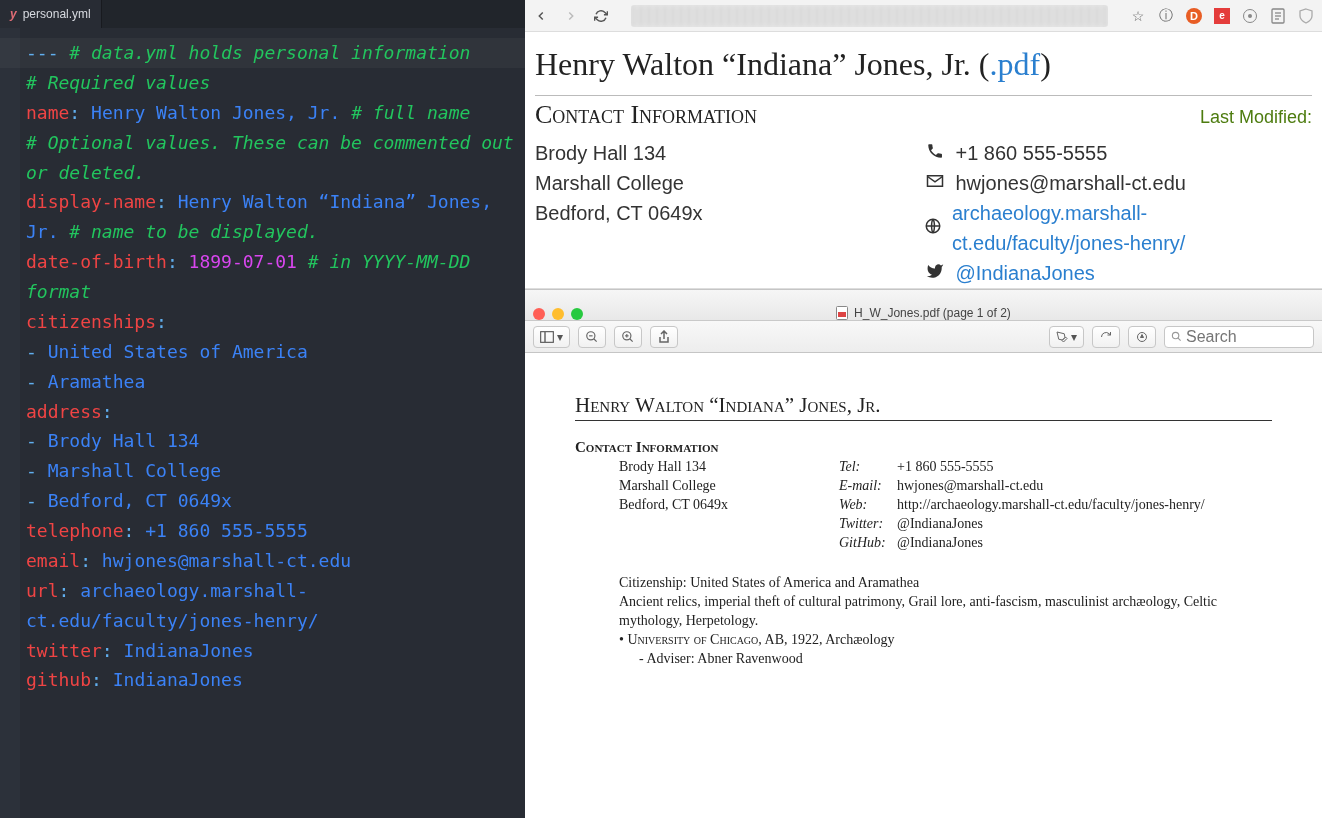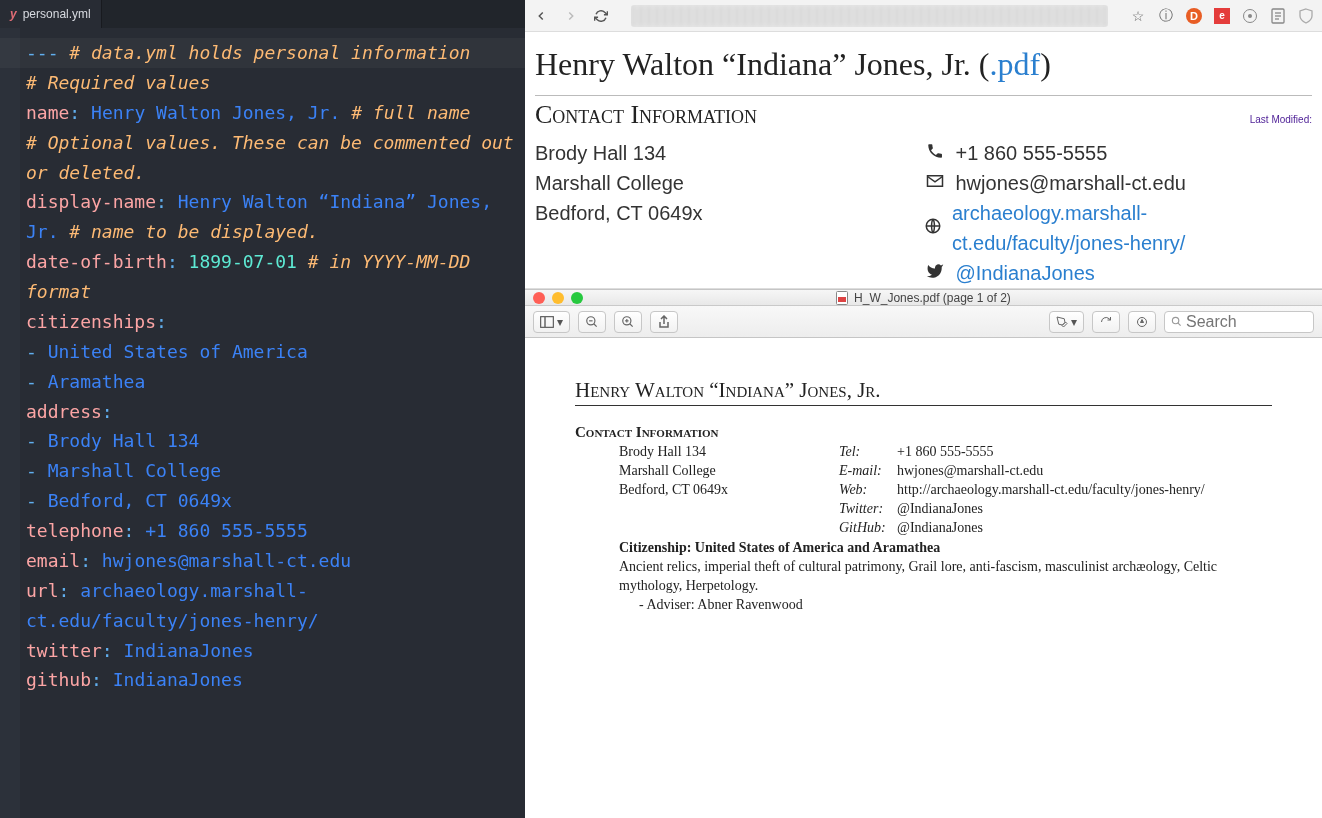--- a/index.html
+++ b/index.html
@@ -18,7 +18,7 @@
 .key { color: #fca5a5; }
 .str { color: #3b82f6; }
 .num { color: #5eead4; }
-.cmt { color: #fdba74; font-style: italic; }
+.cmt { color: #22c55e; font-style: italic; }
 
 
 .right-pane { flex: 1; display: flex; flex-direction: column; background: #fff; }

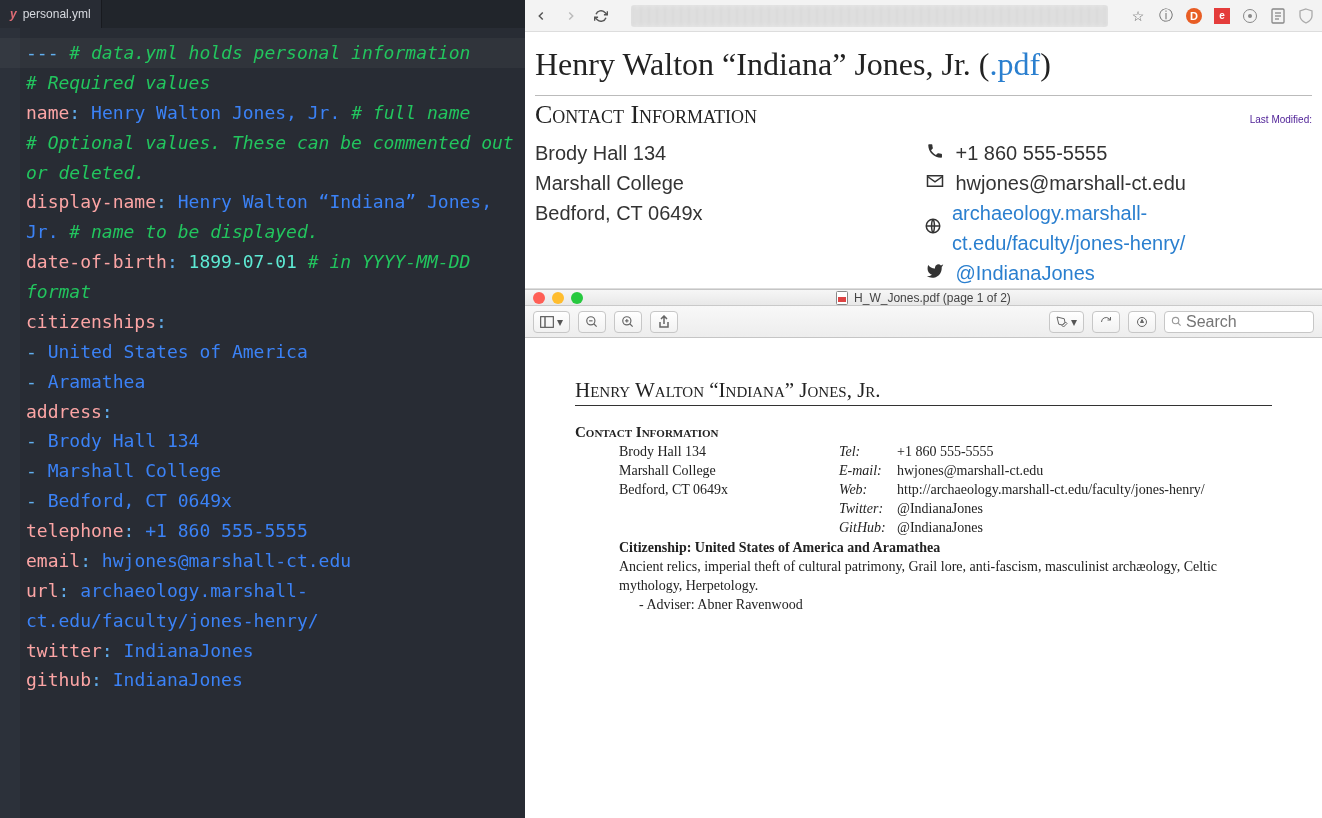--- a/index.html
+++ b/index.html
@@ -15,7 +15,7 @@
 .current-line-bg { position: absolute; left: 0; right: 0; top: 10px; height: 30px; background: rgba(255,255,255,0.04); }
 .code-content { margin-left: 26px; padding-right: 10px; position: relative; white-space: pre-wrap; word-break: break-word; }
 .sym { color: #61afef; }
-.key { color: #fca5a5; }
+.key { color: #ef4444; }
 .str { color: #3b82f6; }
 .num { color: #5eead4; }
 .cmt { color: #22c55e; font-style: italic; }

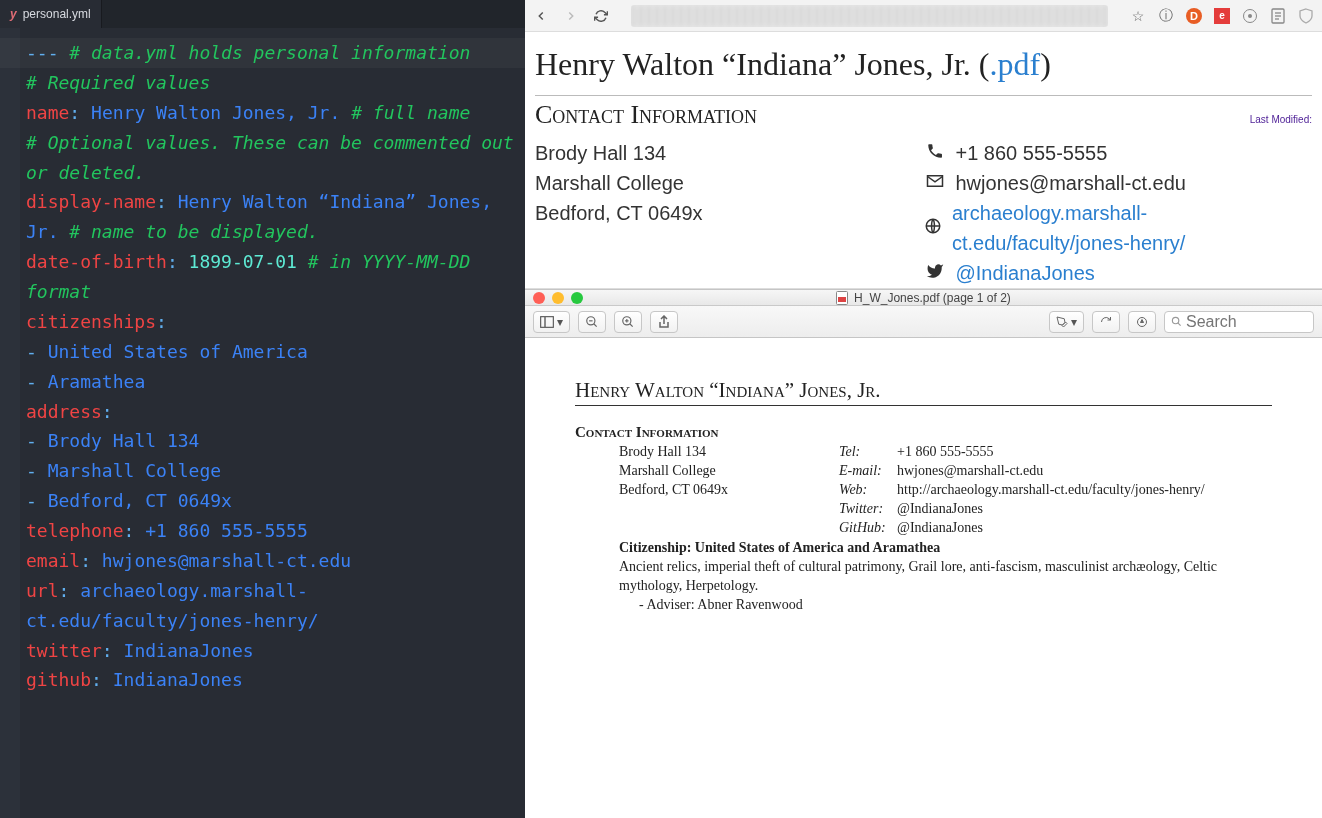--- a/index.html
+++ b/index.html
@@ -40,7 +40,7 @@
 .page-h1 { font-size: 32px; font-weight: normal; color: #222; font-family: Georgia, serif; }
 .page-h1 .pdf-link { color: #2a7fcf; font-family: Georgia, serif; }
 .section-hdr { font-size: 26px; font-variant: small-caps; font-family: Georgia, serif; color: #222; border-top: 1px solid #bbb; padding-top: 4px; margin-top: 12px; display:flex; justify-content:space-between; align-items:baseline; }
-.last-mod { font-size: 10px; font-variant: normal; font-family: sans-serif; color:#4c1d95;padding-left:40px; }
+.last-mod { font-size: 18px; font-variant: normal; font-family: sans-serif; color:#4d7c0f;padding-left:40px; }
 .contact-grid { display: flex; margin-top: 8px; font-family: Helvetica, Arial, sans-serif; font-size: 20px; line-height: 1.5; color:#333; }
 .contact-col { flex: 1; }
 .contact-row { display: flex; align-items: center; gap: 10px; }

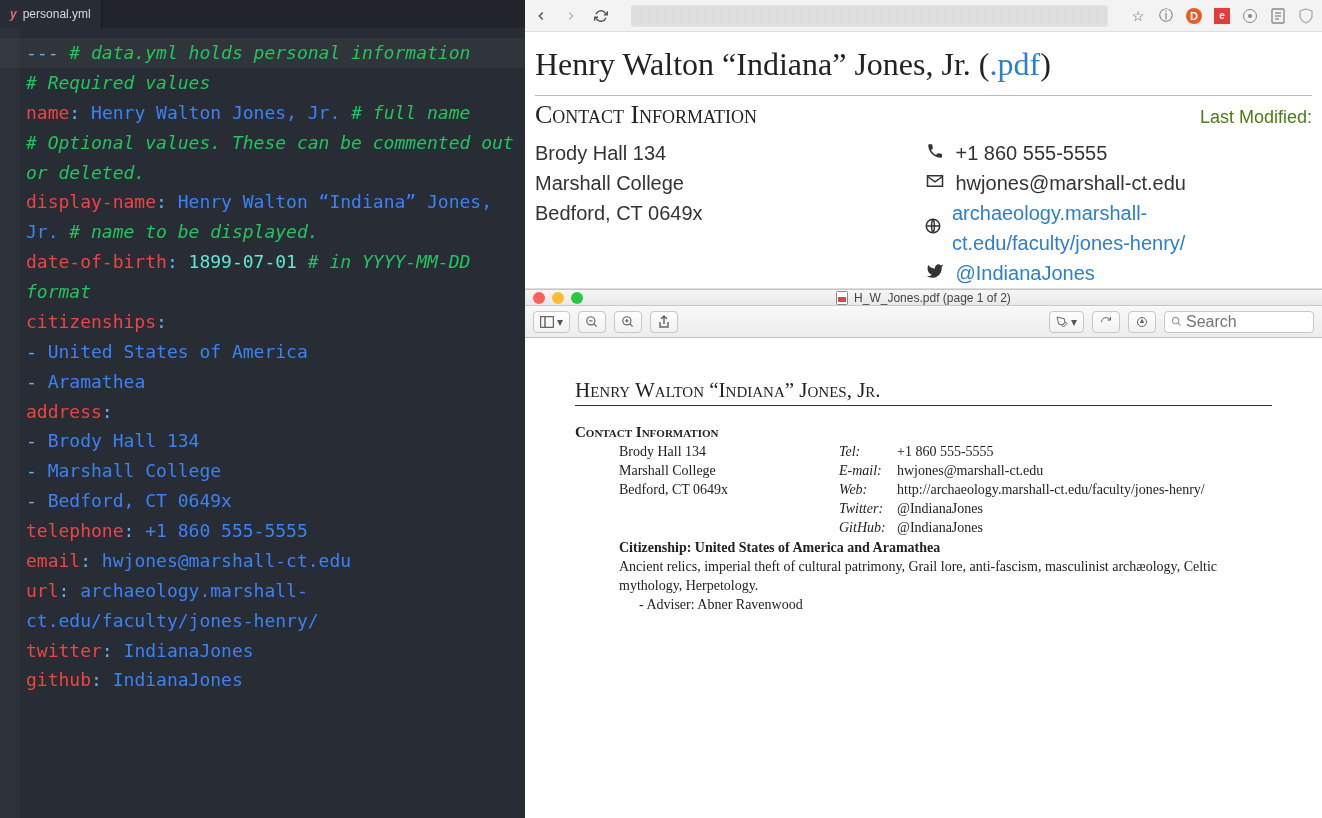--- a/index.html
+++ b/index.html
@@ -17,7 +17,7 @@
 .sym { color: #61afef; }
 .key { color: #ef4444; }
 .str { color: #3b82f6; }
-.num { color: #5eead4; }
+.num { color: #d946ef; }
 .cmt { color: #22c55e; font-style: italic; }
 
 

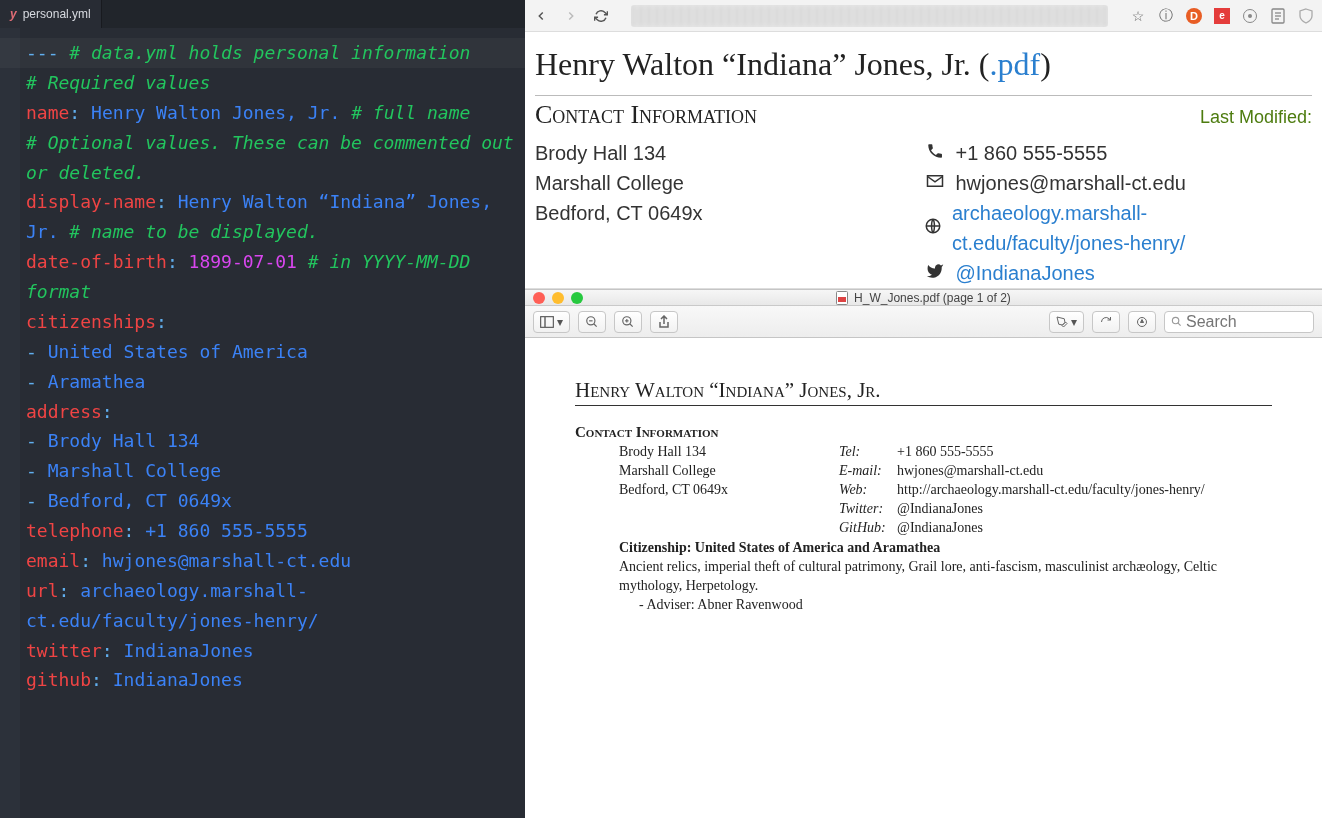--- a/index.html
+++ b/index.html
@@ -49,7 +49,7 @@
 
 
 .pdf-viewer { flex: 1; display:flex; flex-direction:column; background:#ececec; border-top:1px solid #c5c5c5; }
-.pdf-titlebar { height: 16px; background: linear-gradient(#f6f6f6,#e8e8e8); display:flex; align-items:center; justify-content:center; position:relative; border-bottom:1px solid #c9c9c9; font-size:12px; color:#444; }
+.pdf-titlebar { height: 31px; background: linear-gradient(#f6f6f6,#e8e8e8); display:flex; align-items:flex-end; justify-content:center; position:relative; border-bottom:1px solid #c9c9c9; font-size:12px; color:#444; }
 .traffic-lights { position:absolute; left:8px; display:flex; gap:7px; }
 .tl { width:12px; height:12px; border-radius:50%; }
 .tl.r{background:#ff5f56;} .tl.y{background:#ffbd2e;} .tl.g{background:#27c93f;}

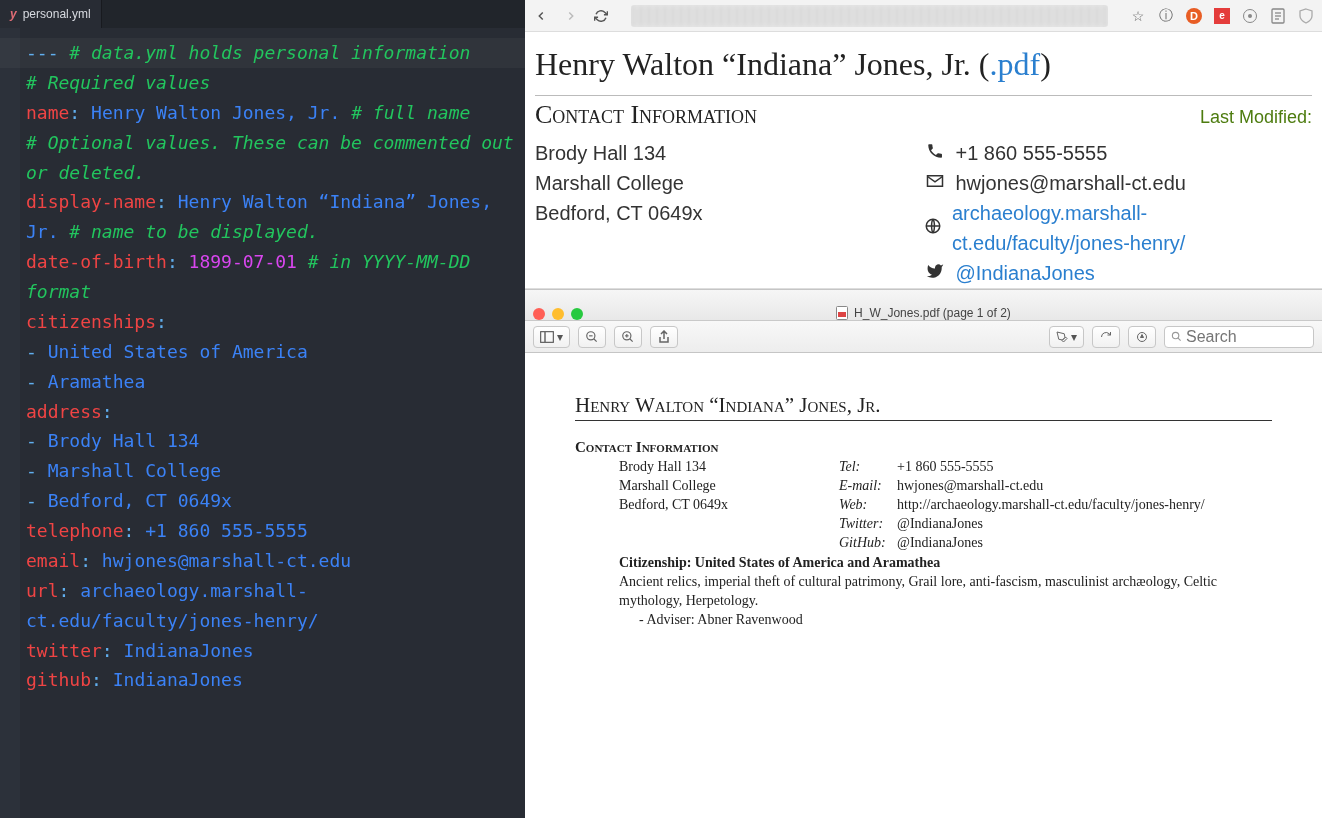--- a/index.html
+++ b/index.html
@@ -302,7 +302,7 @@
             </div>
         </div>
       </div>
-      <div class="pdf-body" style="margin-top:2px;font-weight:bold;">Citizenship: United States of America and Aramathea</div>
+      <div class="pdf-body" style="margin-top:22px;">Citizenship: United States of America and Aramathea</div>
       <div class="pdf-body">Ancient relics, imperial theft of cultural patrimony, Grail lore, anti-fascism, masculinist archæology, Celtic mythology, Herpetology.</div>
       <div class="pdf-body">
         <div class="pdf-adviser">Adviser: Abner Ravenwood</div>

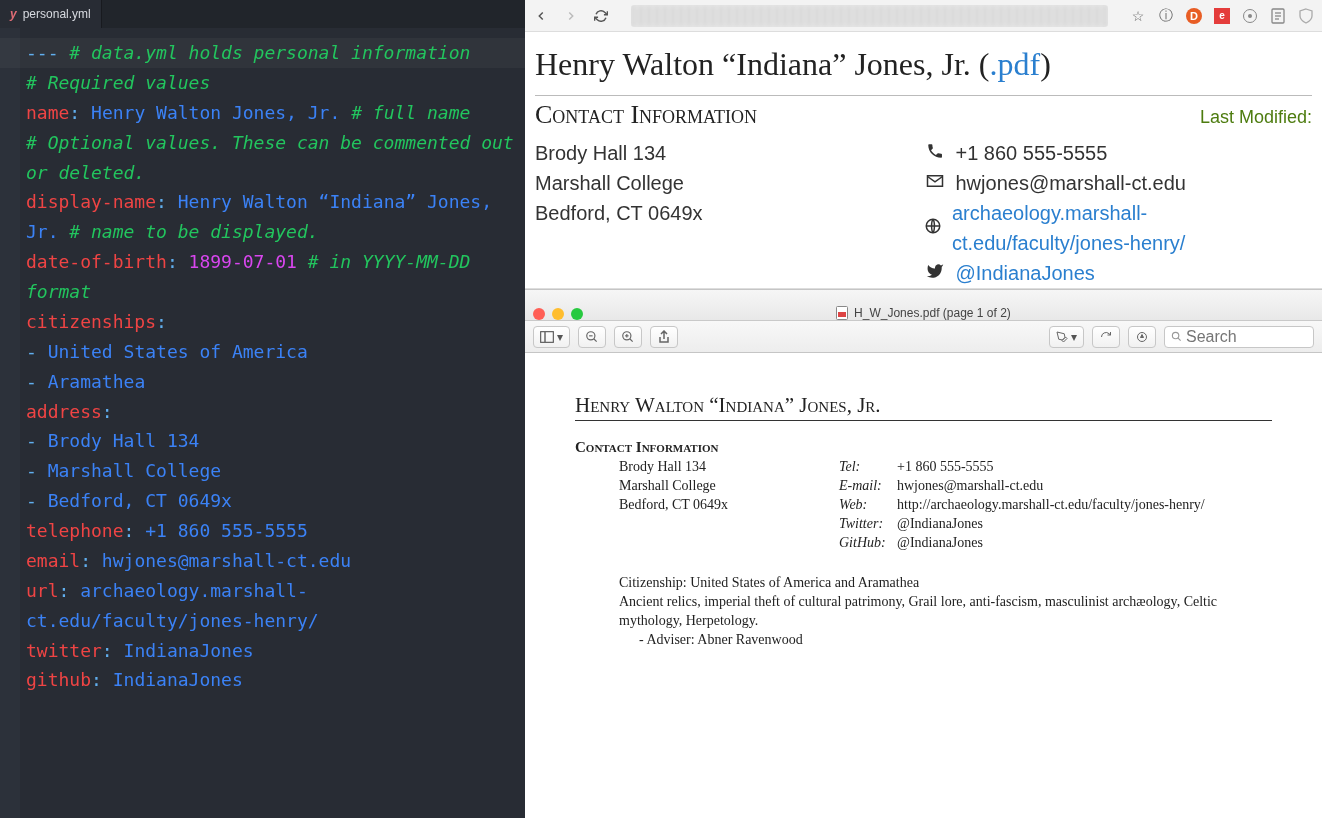--- a/index.html
+++ b/index.html
@@ -305,6 +305,7 @@
       <div class="pdf-body" style="margin-top:22px;">Citizenship: United States of America and Aramathea</div>
       <div class="pdf-body">Ancient relics, imperial theft of cultural patrimony, Grail lore, anti-fascism, masculinist archæology, Celtic mythology, Herpetology.</div>
       <div class="pdf-body">
+        <div class="pdf-bullet-row"><span class="sc">University of Chicago</span><span>, AB, 1922, Archæology</span></div>
         <div class="pdf-adviser">Adviser: Abner Ravenwood</div>
       </div>
     </div>

